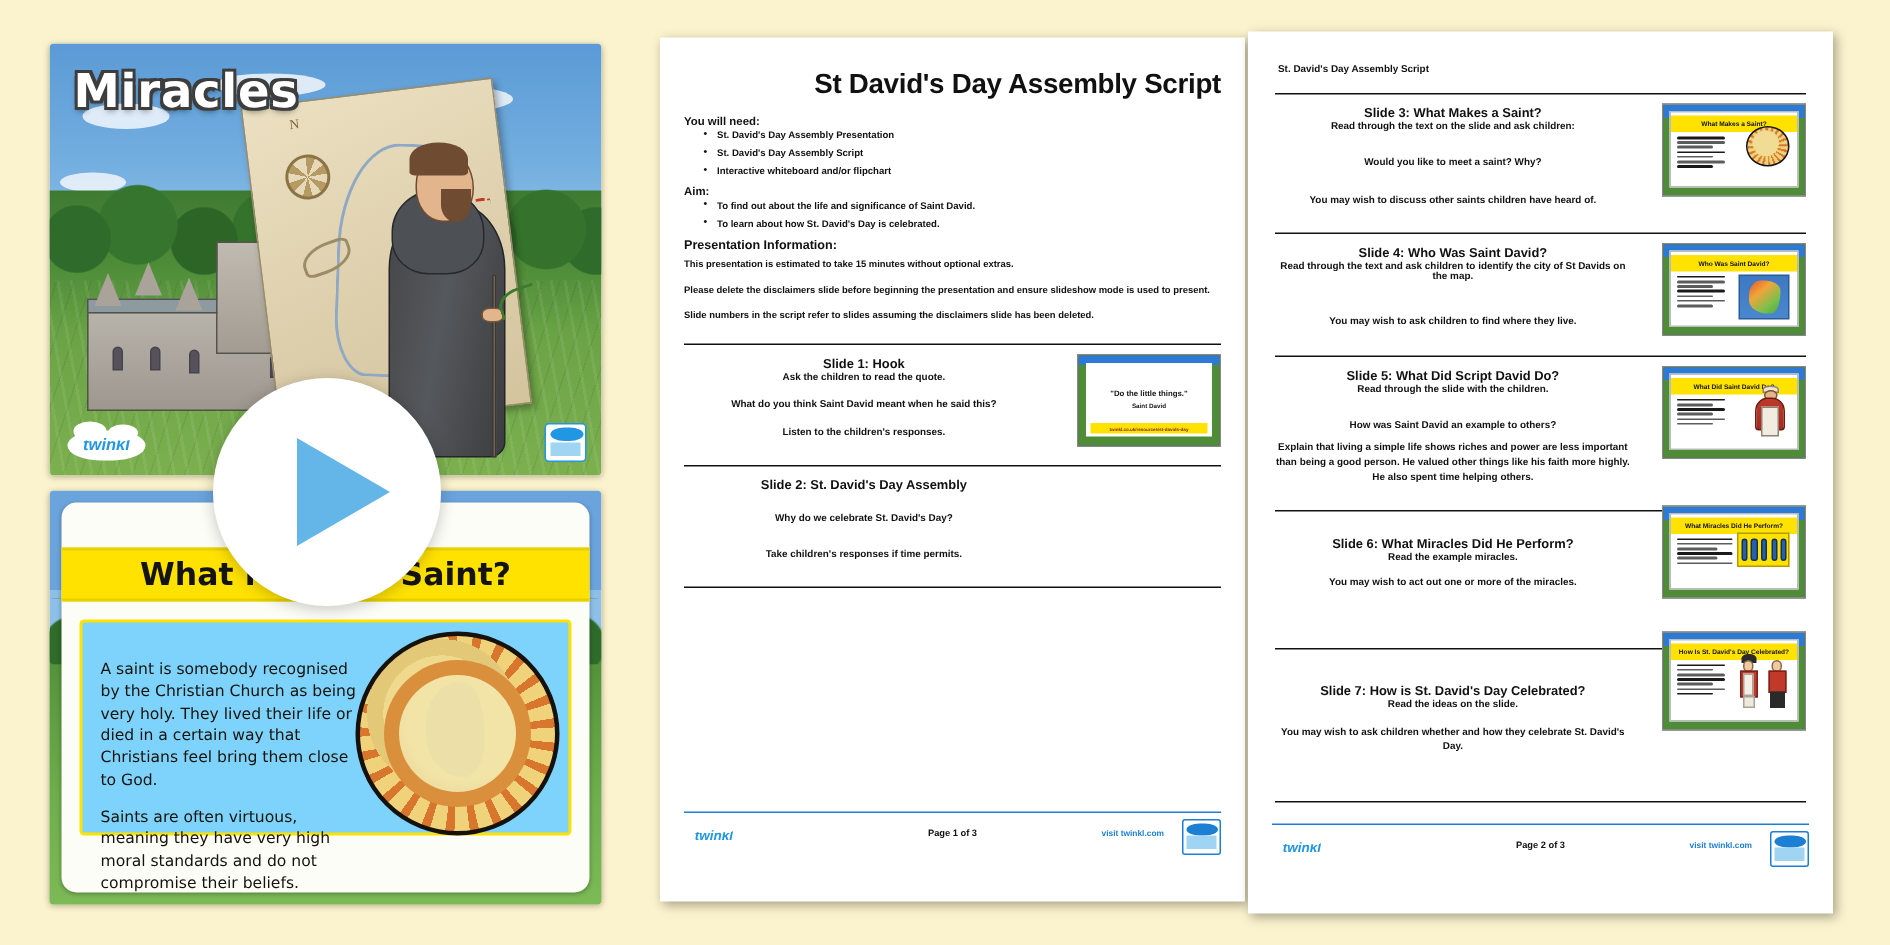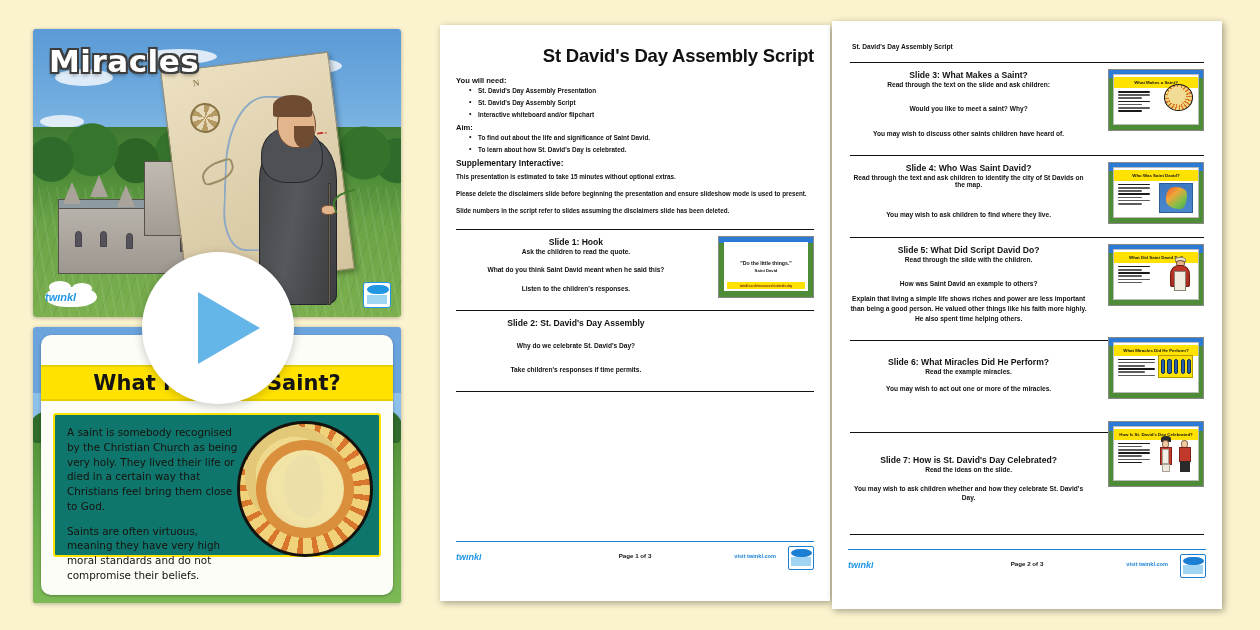--- a/index.html
+++ b/index.html
@@ -612,7 +612,7 @@
       <li>To learn about how St. David's Day is celebrated.</li>
     </ul>
 
-    <div class="sec-head lg">Supplementary Interactive:</div>
+    <div class="sec-head lg">Presentation Information:</div>
     <div class="body-line">This presentation is estimated to take 15 minutes without optional extras.</div>
     <div class="body-line just" style="margin-top:8px">Please delete the disclaimers slide before beginning the presentation and ensure slideshow mode is used to present.</div>
     <div class="body-line" style="margin-top:8px">Slide numbers in the script refer to slides assuming the disclaimers slide has been deleted.</div>

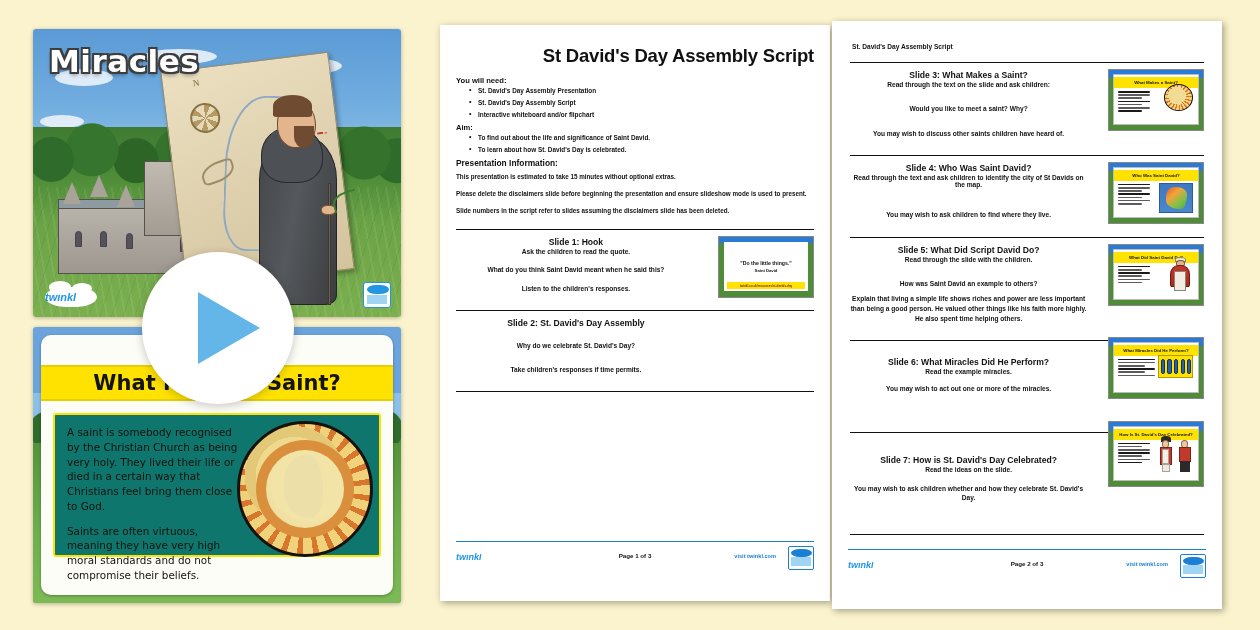--- a/index.html
+++ b/index.html
@@ -166,7 +166,7 @@
     position: relative; display: inline-block;
     background: #fff; border-radius: 50%/60%;
     color: #2196e3; font-weight: bold; font-style: italic;
-    text-align: left; white-space: nowrap;
+    text-align: center; white-space: nowrap;
   }
   .twinkl-blob::before, .twinkl-blob::after {
     content: ""; position: absolute; background: #fff; border-radius: 50%;

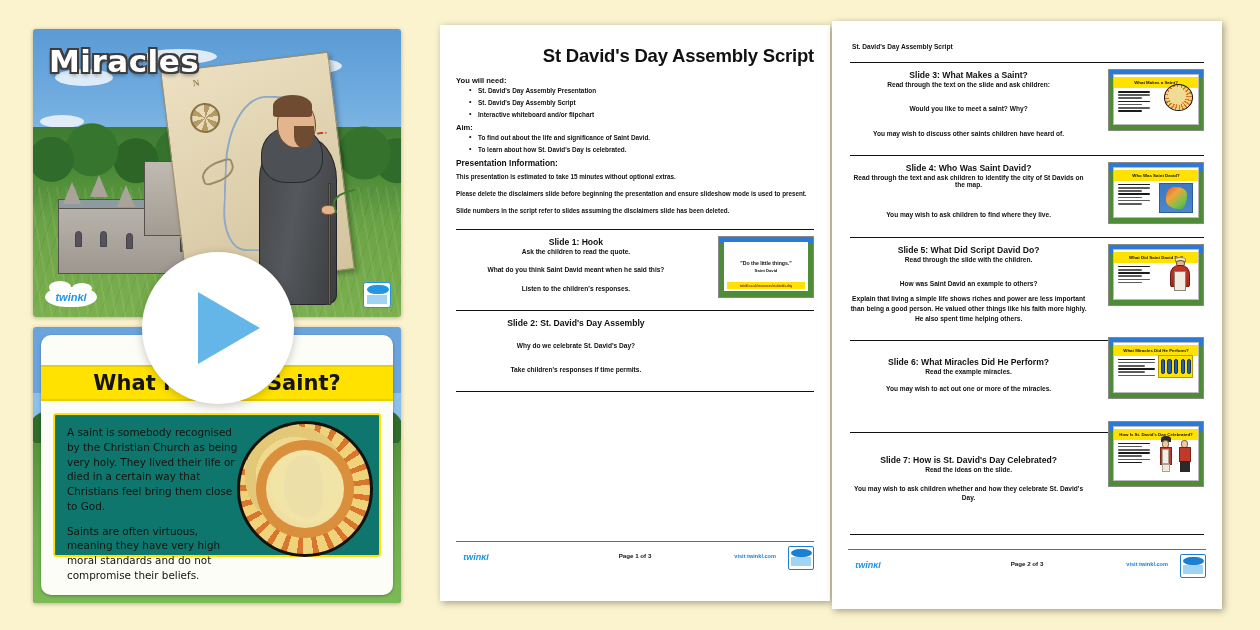--- a/index.html
+++ b/index.html
@@ -223,8 +223,8 @@
   }
   .saint-paper {
     position: absolute; left: 12px; top: 78px; right: 12px; bottom: 38px;
-    background: #0f766e; border: 2px solid #ffe200; border-radius: 3px;
-    padding: 10px 12px;
+    background: #7dd3fc; border: 2px solid #ffe200; border-radius: 3px;
+    padding: 24px 12px;
   }
   .saint-text {
     font-family: "DejaVu Sans", sans-serif;

